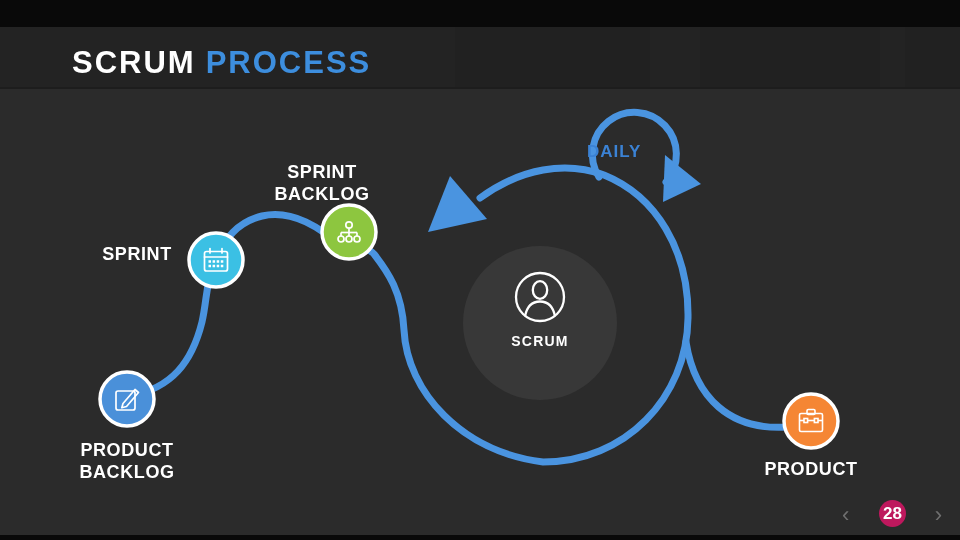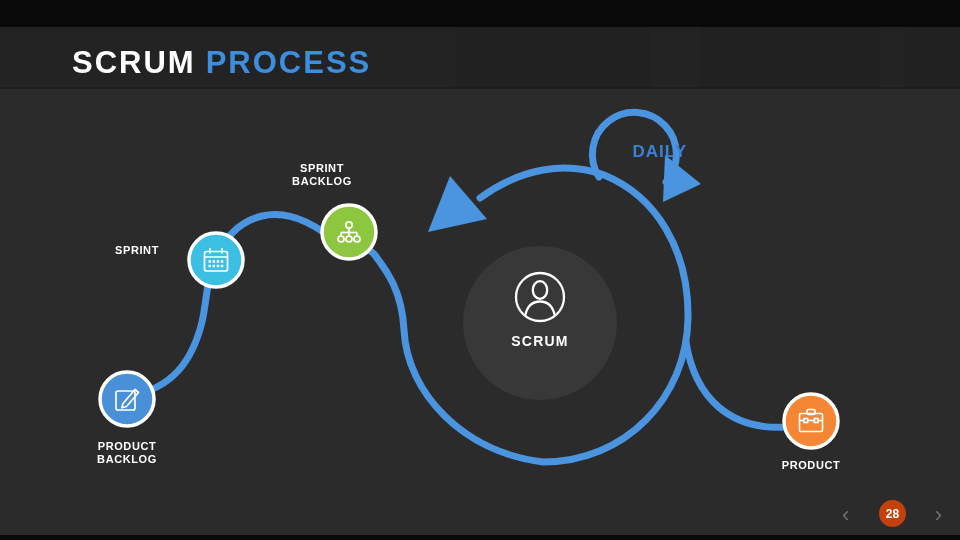--- a/index.html
+++ b/index.html
@@ -32,7 +32,7 @@
     color: #ffffff; font-size: 14px; font-weight: 700; letter-spacing: 1.2px; line-height: 1.25;
   }
   .daily-label {
-    position: absolute; left: 587px; top: 142px; width: 100px; text-align: right;
+    position: absolute; left: 587px; top: 142px; width: 100px; text-align: left;
     color: #3b82d4; font-size: 17px; font-weight: 700; letter-spacing: 1px;
   }
   .pager { position: absolute; right: 18px; top: 500px; width: 100px; height: 32px; }

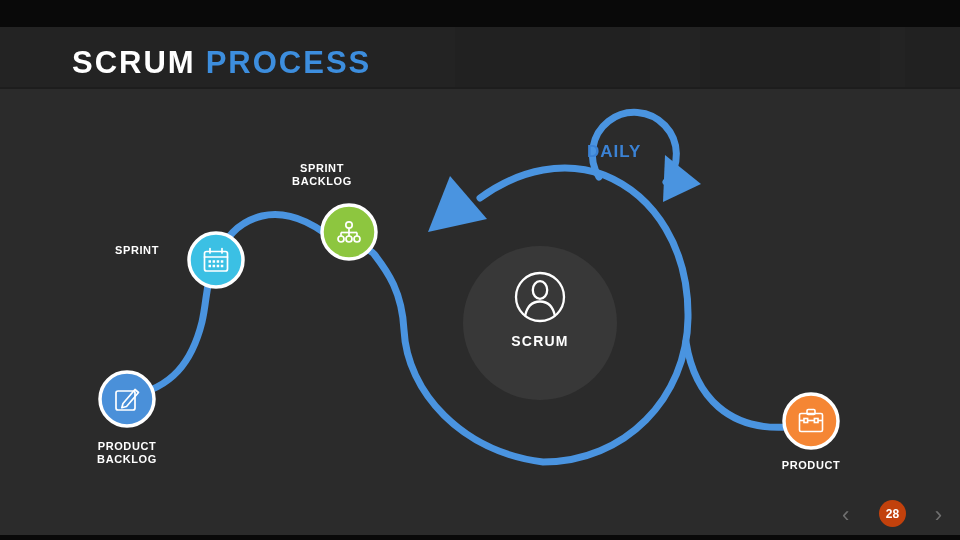--- a/index.html
+++ b/index.html
@@ -24,7 +24,7 @@
   .diagram-svg { position: absolute; left: 0; top: 0; }
   .node-label {
     position: absolute; width: 170px; text-align: center; color: #ffffff;
-    font-size: 11px; font-weight: 700; letter-spacing: 0.6px; line-height: 1.22;
+    font-size: 18px; font-weight: 700; letter-spacing: 0.6px; line-height: 1.22;
     text-transform: uppercase;
   }
   .center-label {

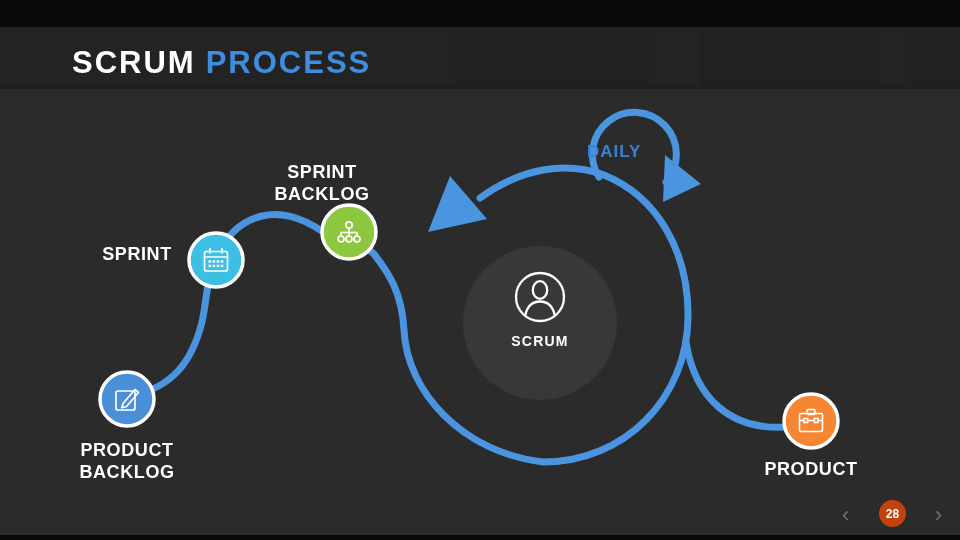--- a/index.html
+++ b/index.html
@@ -44,7 +44,7 @@
   .chev.next { right: 0px; }
   .page-badge {
     position: absolute; left: 37px; top: 0px; width: 27px; height: 27px; border-radius: 50%;
-    background: #c2410c; color: #ffffff; font-size: 12px; font-weight: 700;
+    background: #be185d; color: #ffffff; font-size: 17px; font-weight: 700;
     display: flex; align-items: center; justify-content: center; cursor: pointer;
   }
 </style>

